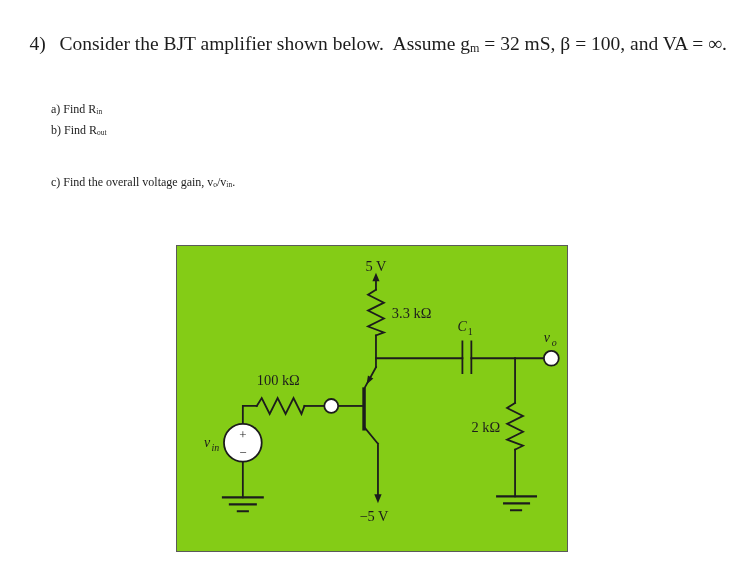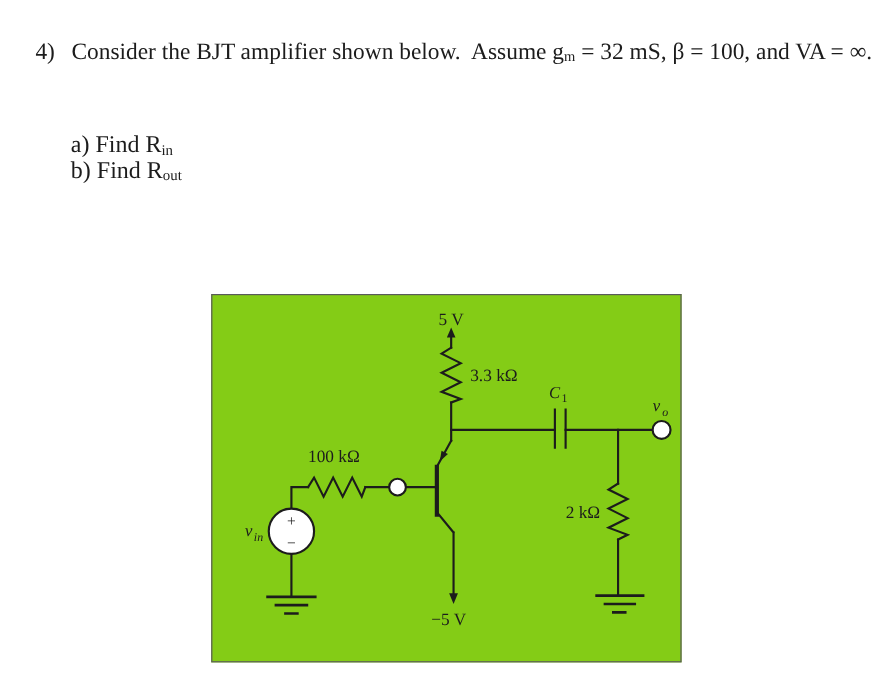--- a/index.html
+++ b/index.html
@@ -14,7 +14,7 @@
   .textline{position:absolute;white-space:pre;line-height:1;}
   .statement{left:10px;top:14px;font-size:19.5px;}
   .statement .num{display:inline-block;width:30px;}
-  .part{left:39px;font-size:20px;}
+  .part{left:39px;font-size:12px;}
   .part-a{top:91px;}
   .part-b{top:112px;}
   .part-c{top:164px;}

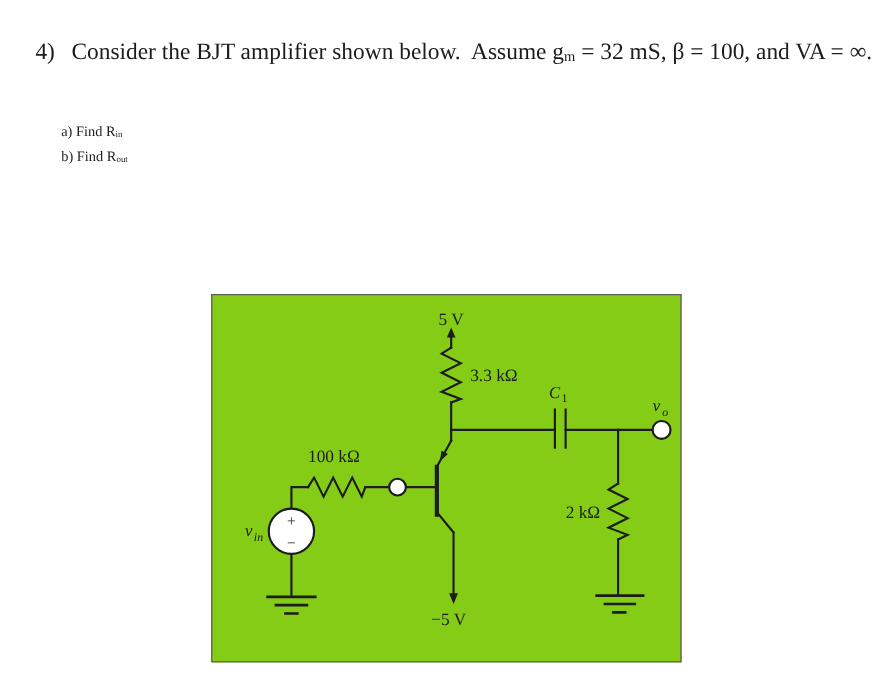--- a/index.html
+++ b/index.html
@@ -52,6 +52,9 @@
     <span>b) Find R</span><sub>out</sub>
   </div>
 
+  <div class="textline part part-c">
+    <span>c) Find the overall voltage gain, v</span><sub>o</sub><span>/v</span><sub>in</sub><span>.</span>
+  </div>
 
   <div class="circuit-box">
     <svg width="390" height="305" viewBox="0 0 392 307">

